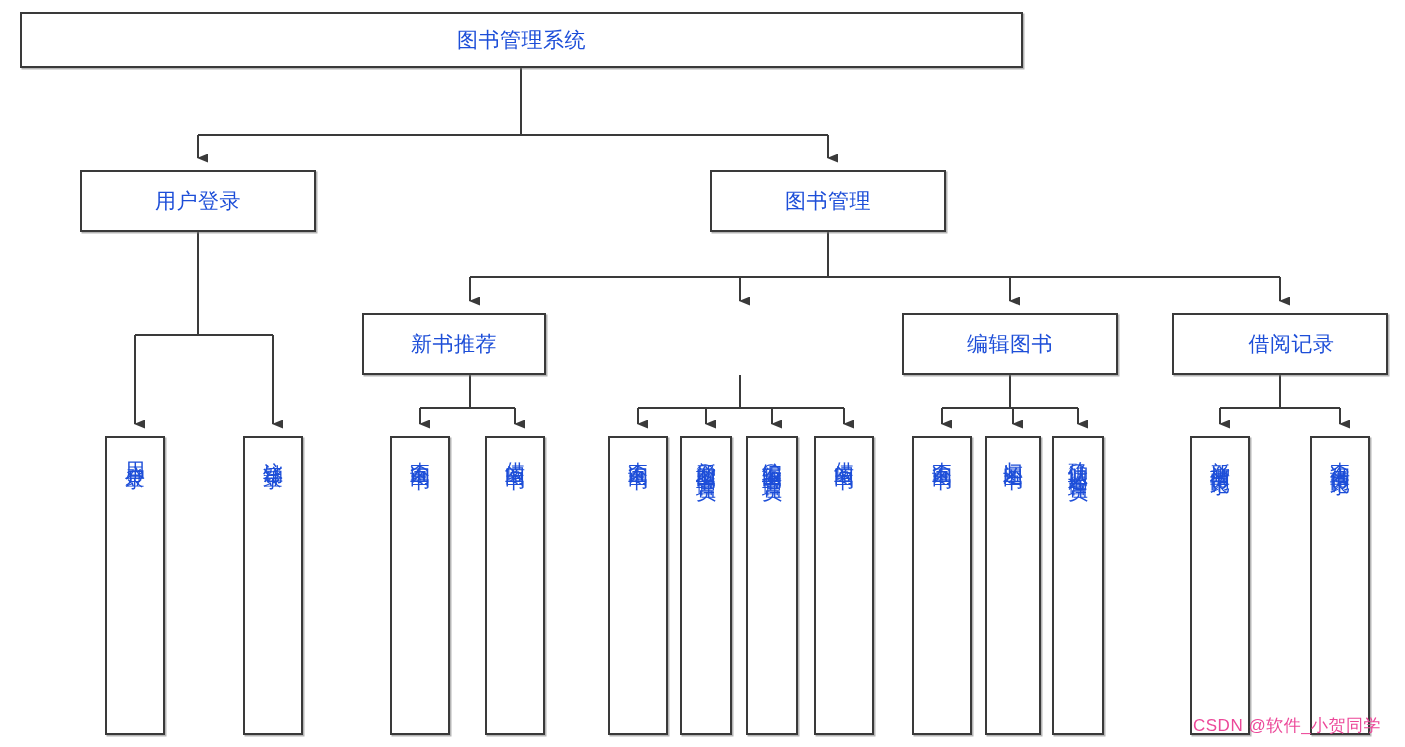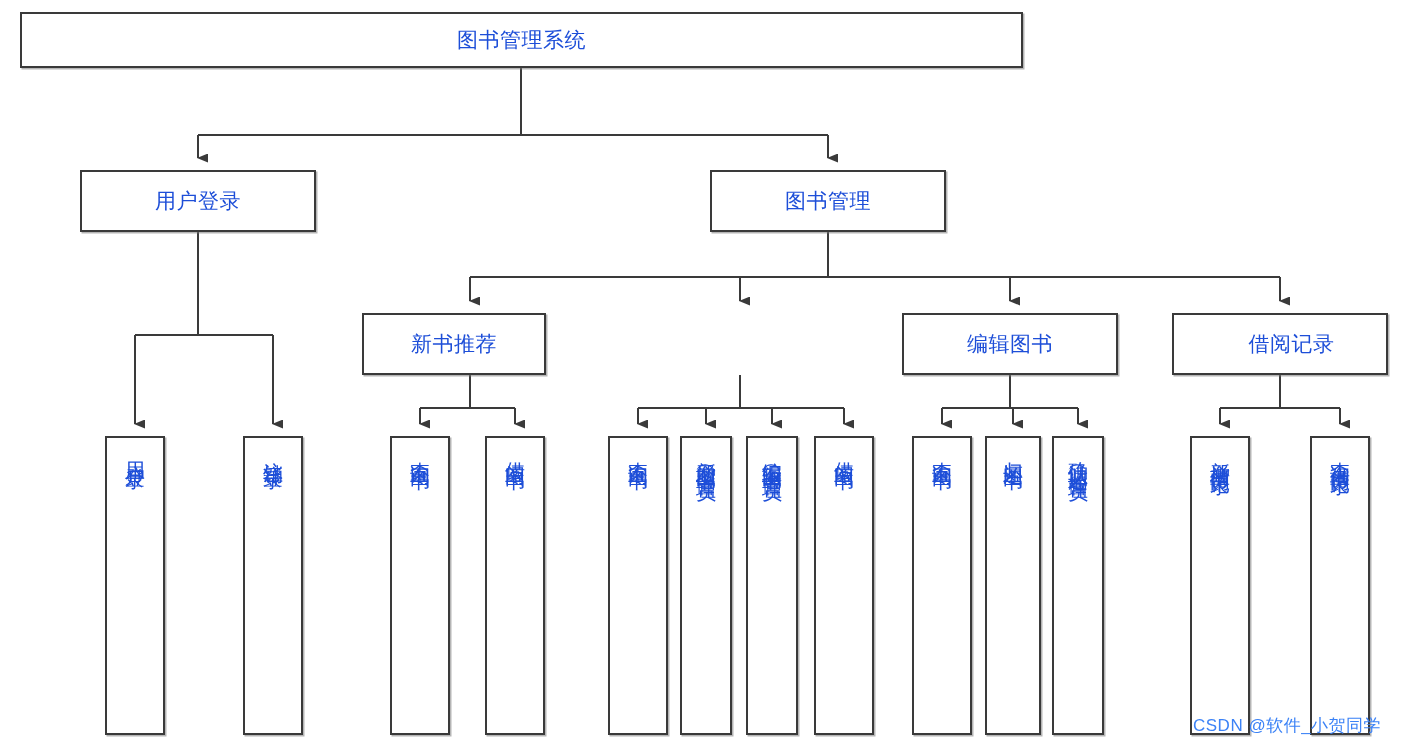--- a/index.html
+++ b/index.html
@@ -62,7 +62,7 @@
   }
   .watermark {
     position: absolute;
-    color: #3b82f6;
+    color: #ec4899;
     font-size: 17px;
     letter-spacing: 0.5px;
     white-space: nowrap;

